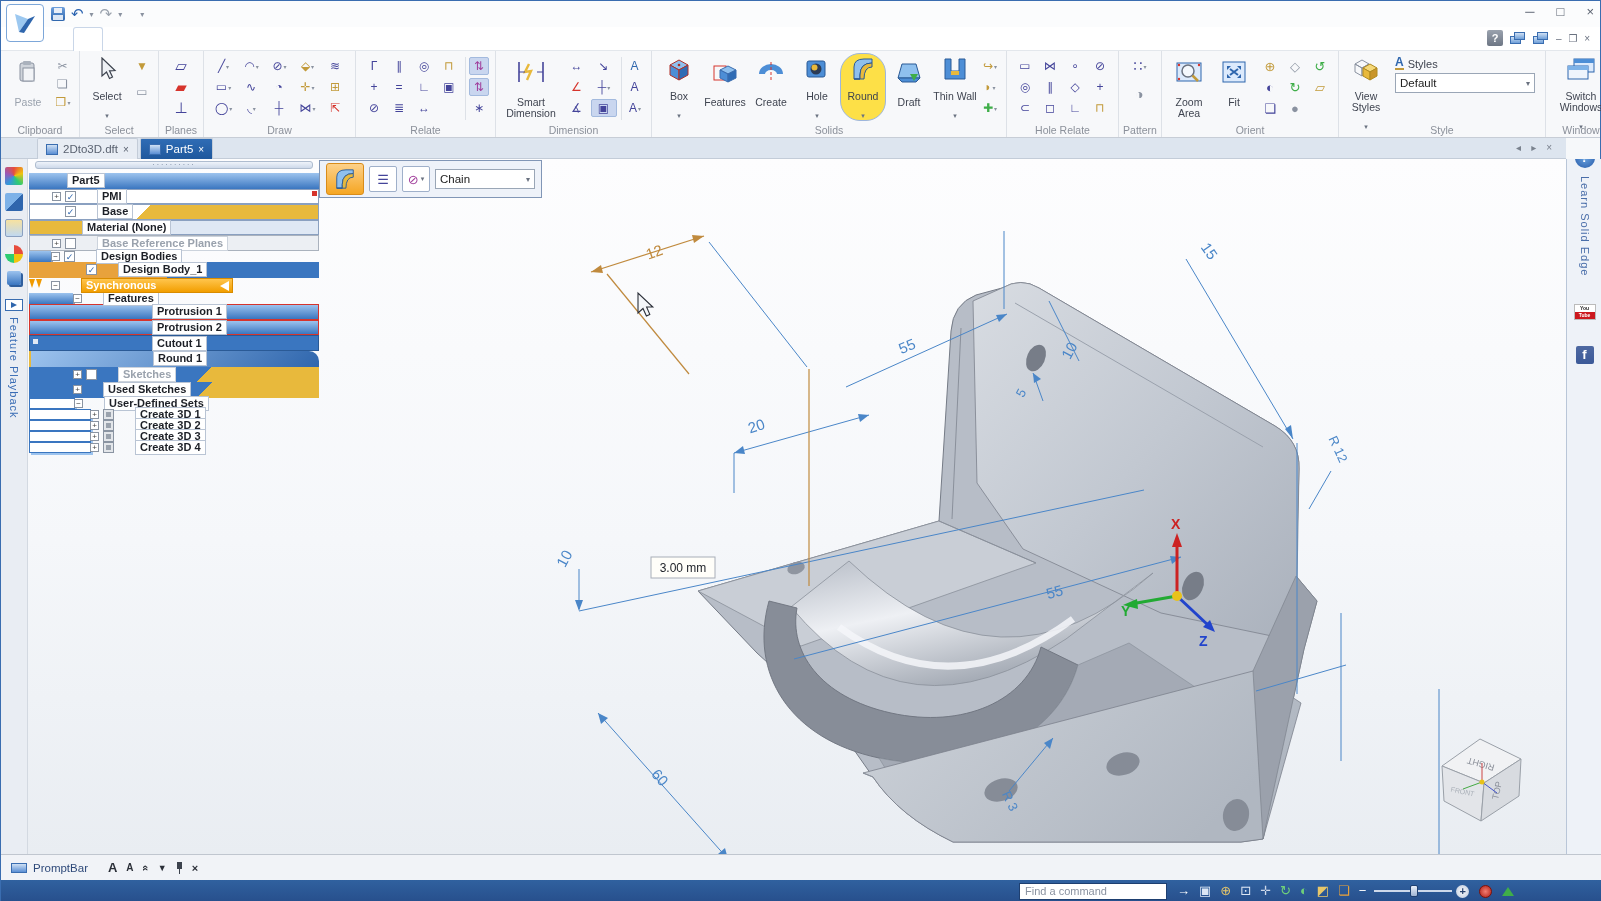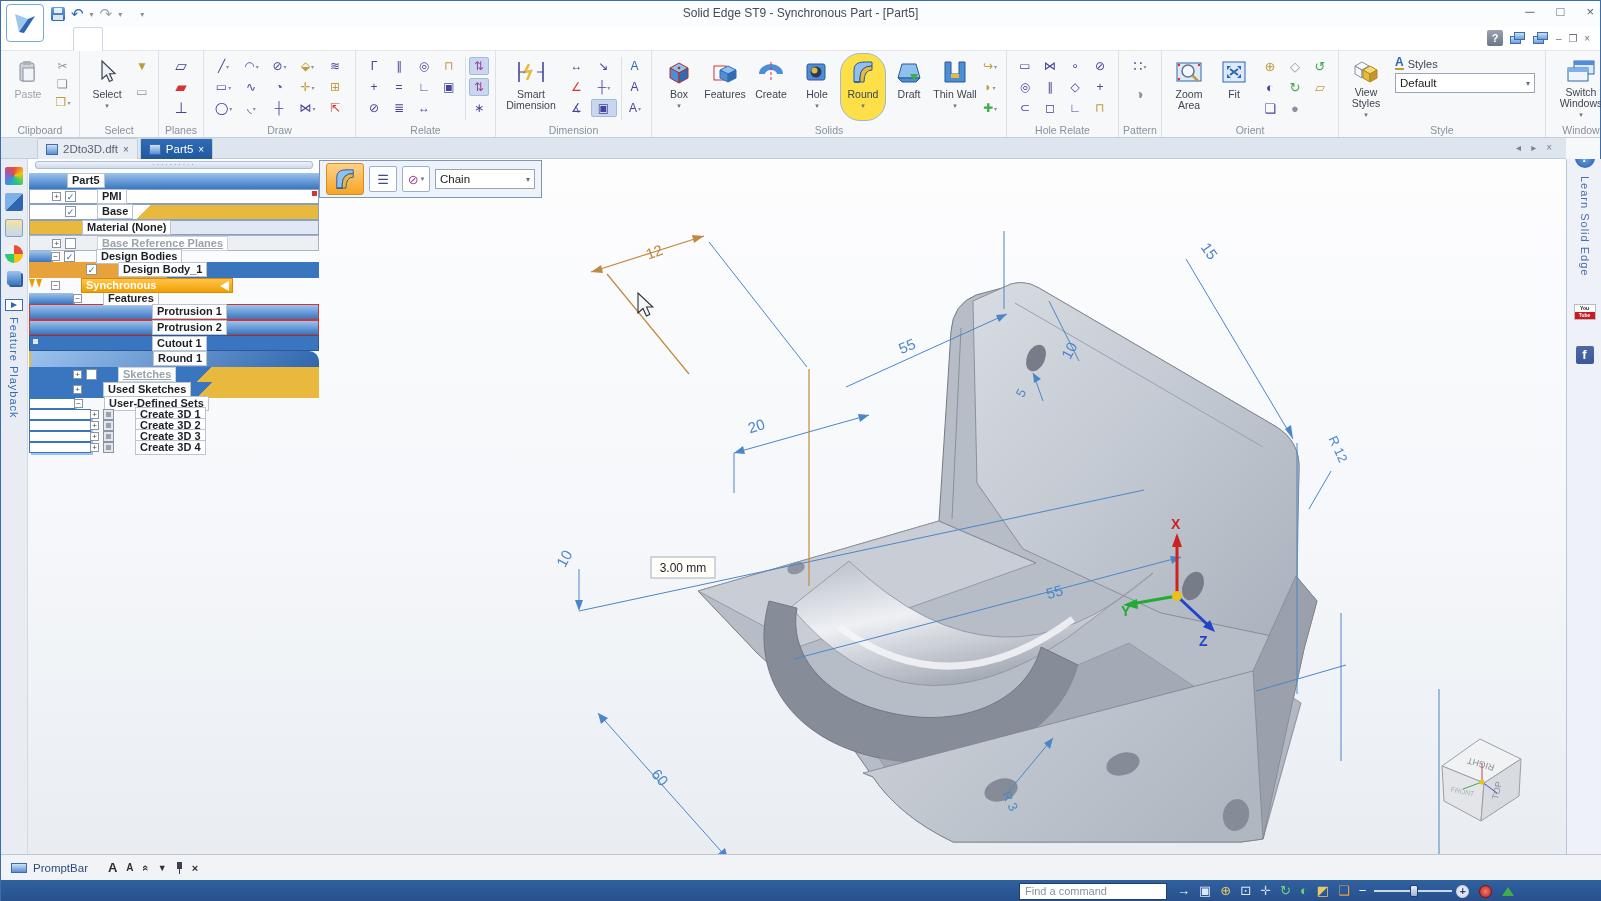--- a/index.html
+++ b/index.html
@@ -171,7 +171,6 @@
       <span class="dd">▾</span>
       <span class="dd" style="margin-left:14px">▾</span>
     </div>
-    <div class="title-text">Solid Edge ST9 - Synchronous Part - [Part5]</div>
     <div class="winbtns">
       <span>─</span>
       <span>□</span>

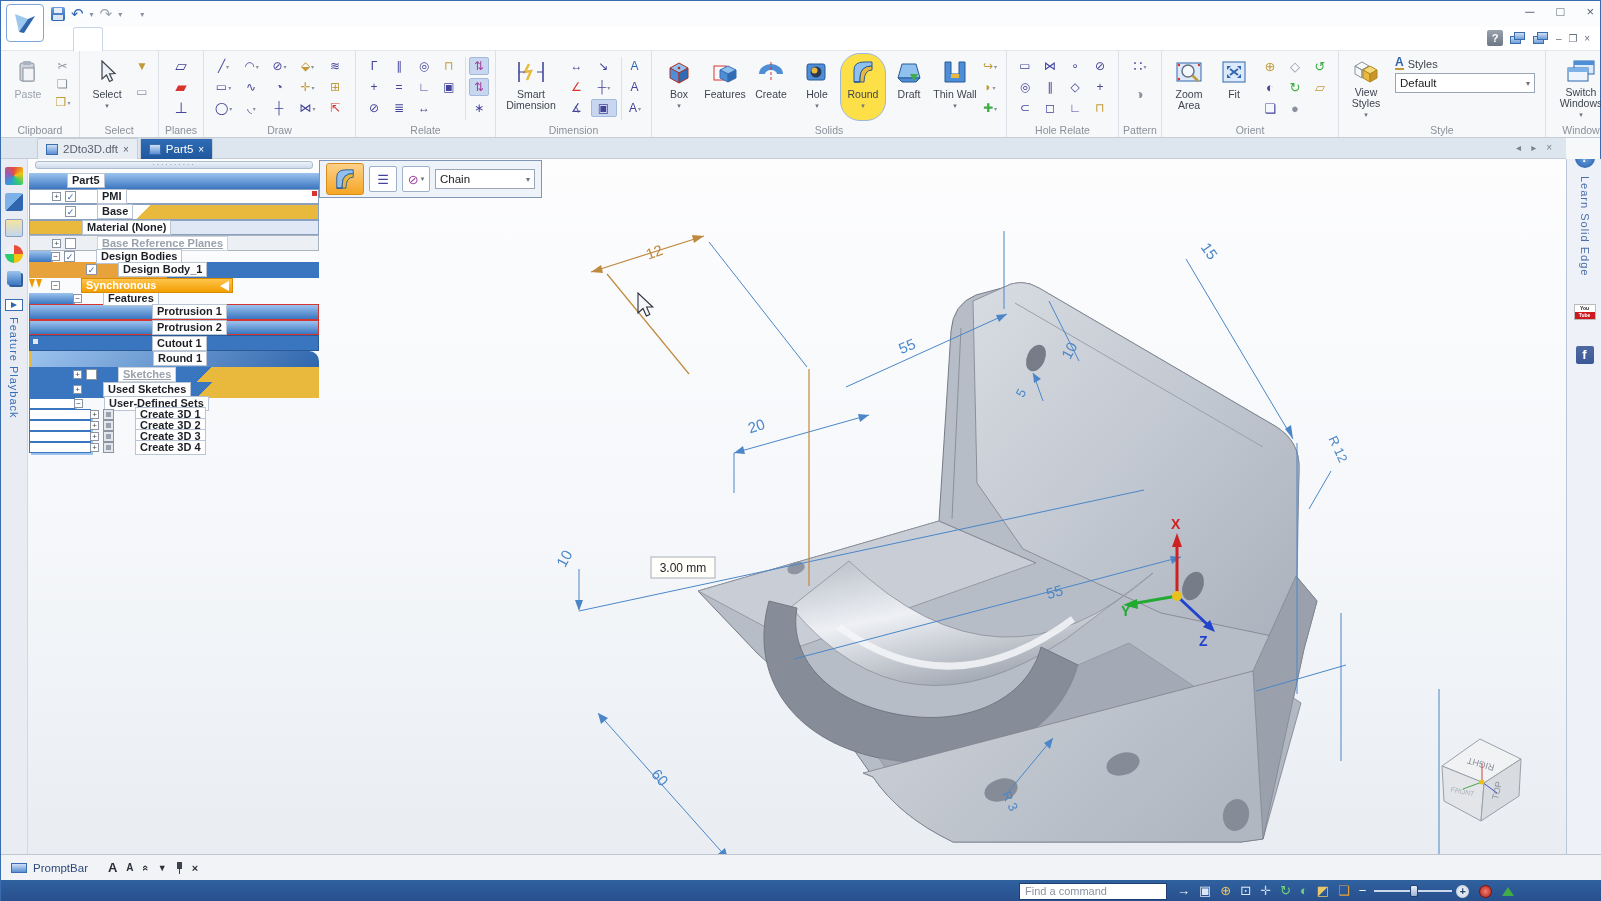--- a/index.html
+++ b/index.html
@@ -36,7 +36,7 @@
   .ribbon { position:absolute; left:0; top:50px; width:100%; height:87px; background:#f7f8fa; border-bottom:1px solid #c7cdd6; display:flex; }
   .rgroup { position:relative; border-right:1px solid #dde1e7; padding:2px 4px 14px 4px; display:flex; align-items:flex-start; }
   .rgroup .glabel { position:absolute; left:0; right:0; bottom:1px; text-align:center; font-size:10.5px; color:#8b909a; }
-  .bigbtn { width:46px; min-width:44px; height:68px; display:flex; flex-direction:column; align-items:center; padding-top:3px; border:1px solid transparent; border-radius:2px; font-size:10.5px; color:#3f4450; text-align:center; line-height:11px; cursor:default; }
+  .bigbtn { width:46px; min-width:44px; height:68px; display:flex; flex-direction:column; align-items:center; padding-top:3px; border:1px solid transparent; border-radius:2px; font-size:10.5px; color:#3f4450; text-align:center; line-height:11px; cursor:default;gap:8px; }
   .bigbtn.sel { background:#fde047; border-color:#9db6dd;border-radius:20px; }
   .bigbtn .bicon { width:30px; height:30px; display:flex; align-items:center; justify-content:center; margin-bottom:2px; }
   .bigbtn .dd { font-size:7px; color:#6a7280; }

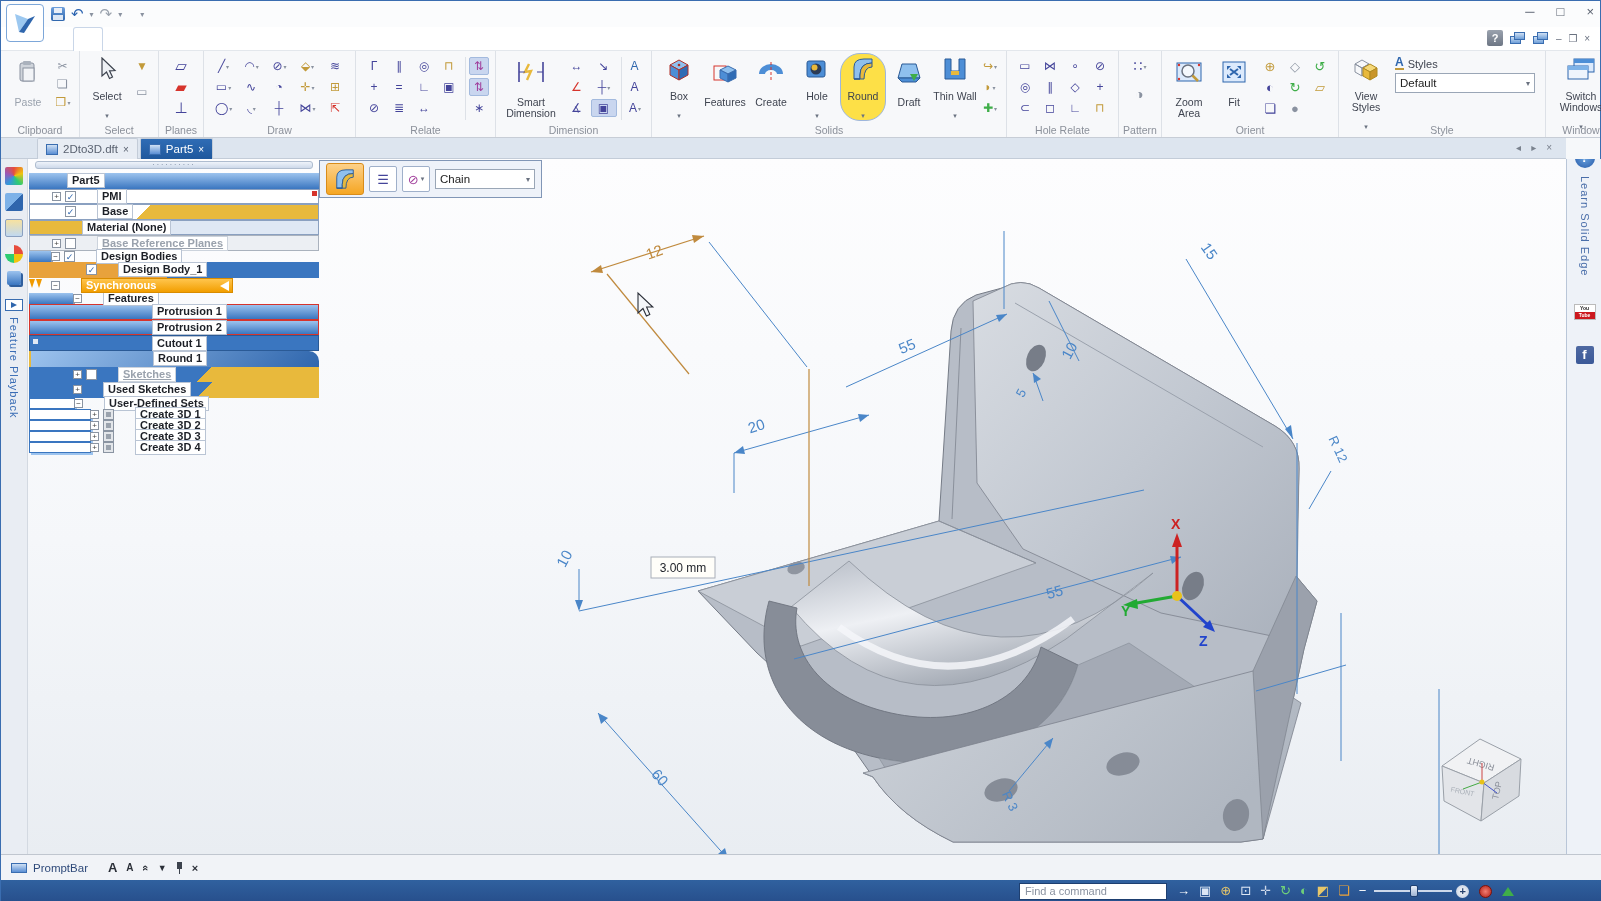--- a/index.html
+++ b/index.html
@@ -90,7 +90,7 @@
   .pf-row.chk-gray .pf-chk:before { content:""; position:absolute; left:2px; top:2px; width:5px; height:5px; background:#9aa2ad; }
   .pf-ico { width:13px; height:13px; min-width:13px; margin-right:4px; border-radius:1px; }
   .pf-lbl { font-size:11px; font-weight:bold; color:#1c1f26; background:#fff; border:1px solid #b9c4d4; padding:0 4px; line-height:13px; white-space:nowrap; }
-  .pf-row.gray .pf-lbl { color:#9aa2ad; border-color:#ccd3dc;text-decoration:underline; }
+  .pf-row.gray .pf-lbl { color:#9aa2ad; border-color:#ccd3dc; }
   .lvl0 { padding-left:8px; } .lvl1 { padding-left:22px; } .lvl2 { padding-left:44px; } .lvl3 { padding-left:60px; } .lvl3f { padding-left:92px; }
   .ic-part { background:linear-gradient(#9cc3ee,#3a76c0); }
   .ic-pmi { background:#fff; border:1px solid #8aa0c0; position:relative; }

